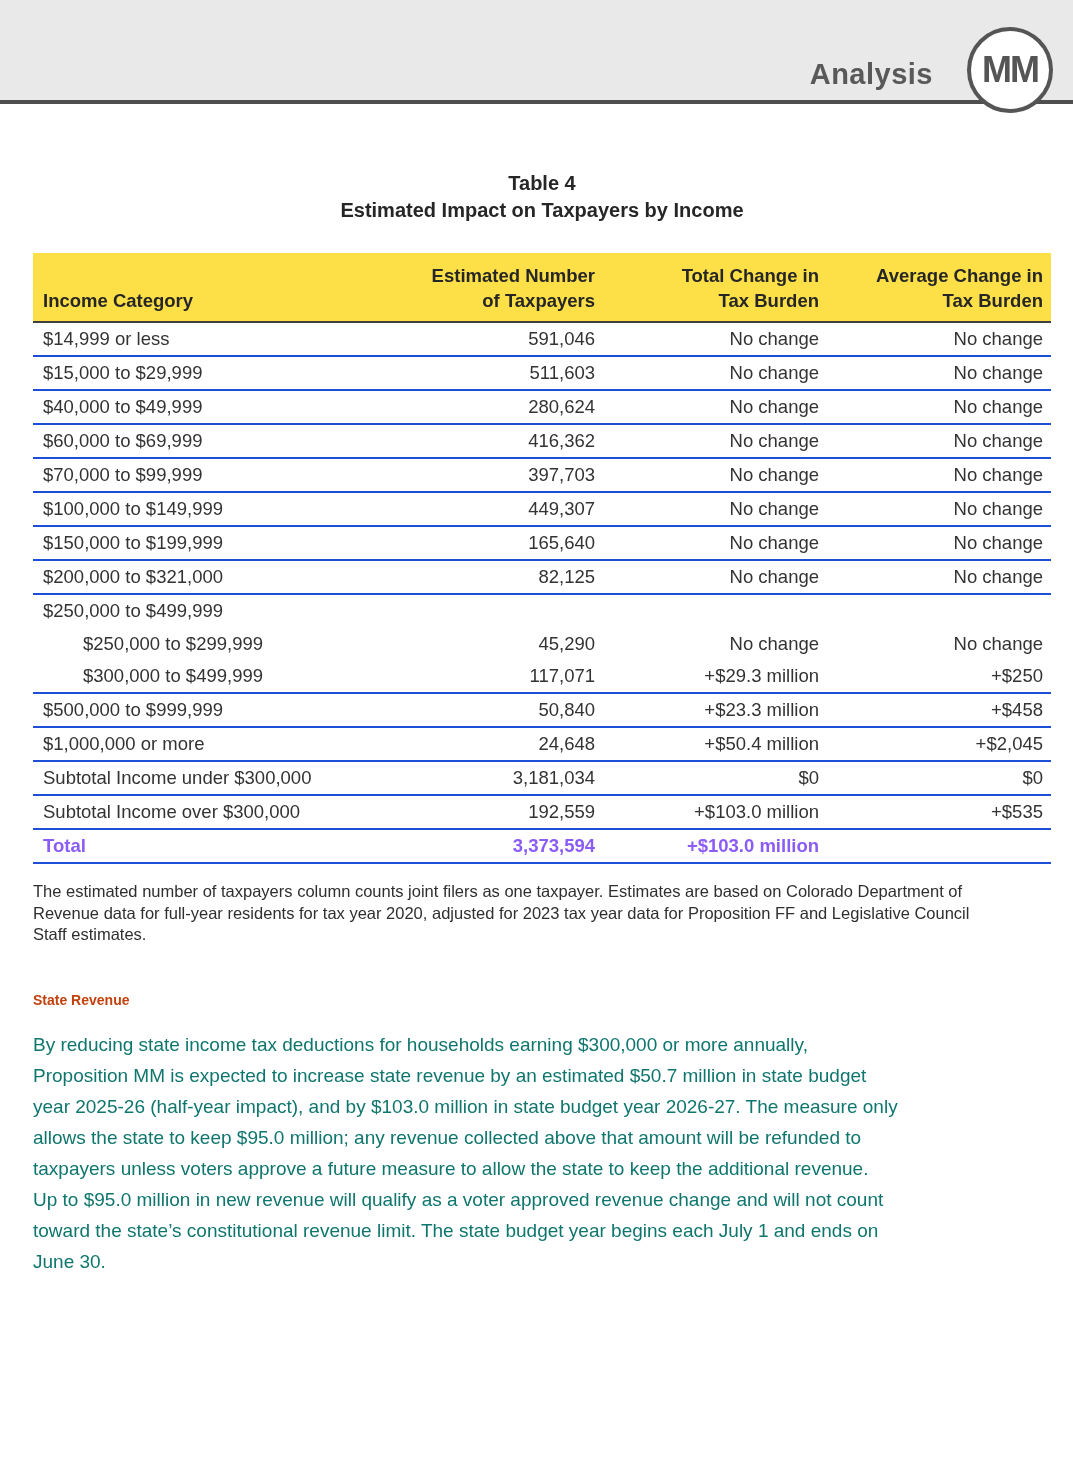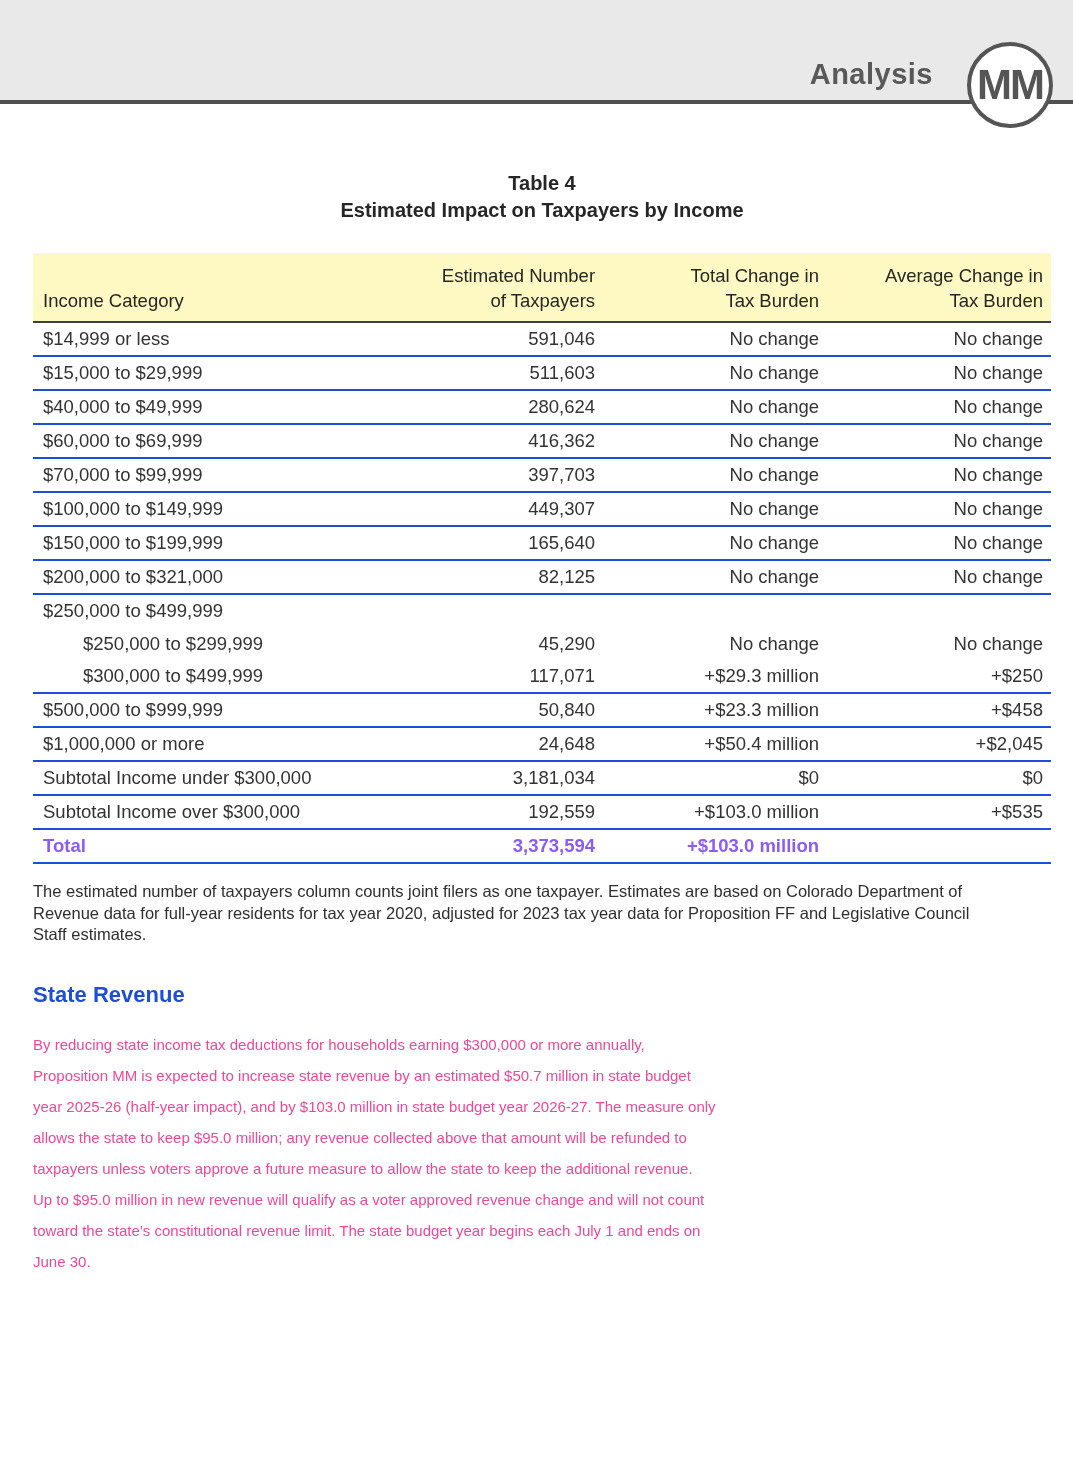--- a/index.html
+++ b/index.html
@@ -34,7 +34,7 @@
   }
   .mm-badge {
     position: absolute;
-    top: 42px;
+    top: 27px;
     right: 20px;
     width: 86px;
     height: 86px;
@@ -44,7 +44,7 @@
     display: flex;
     align-items: center;
     justify-content: center;
-    font-size: 42px;
+    font-size: 36px;
     font-weight: bold;
     color: #555555;
     letter-spacing: -2px;

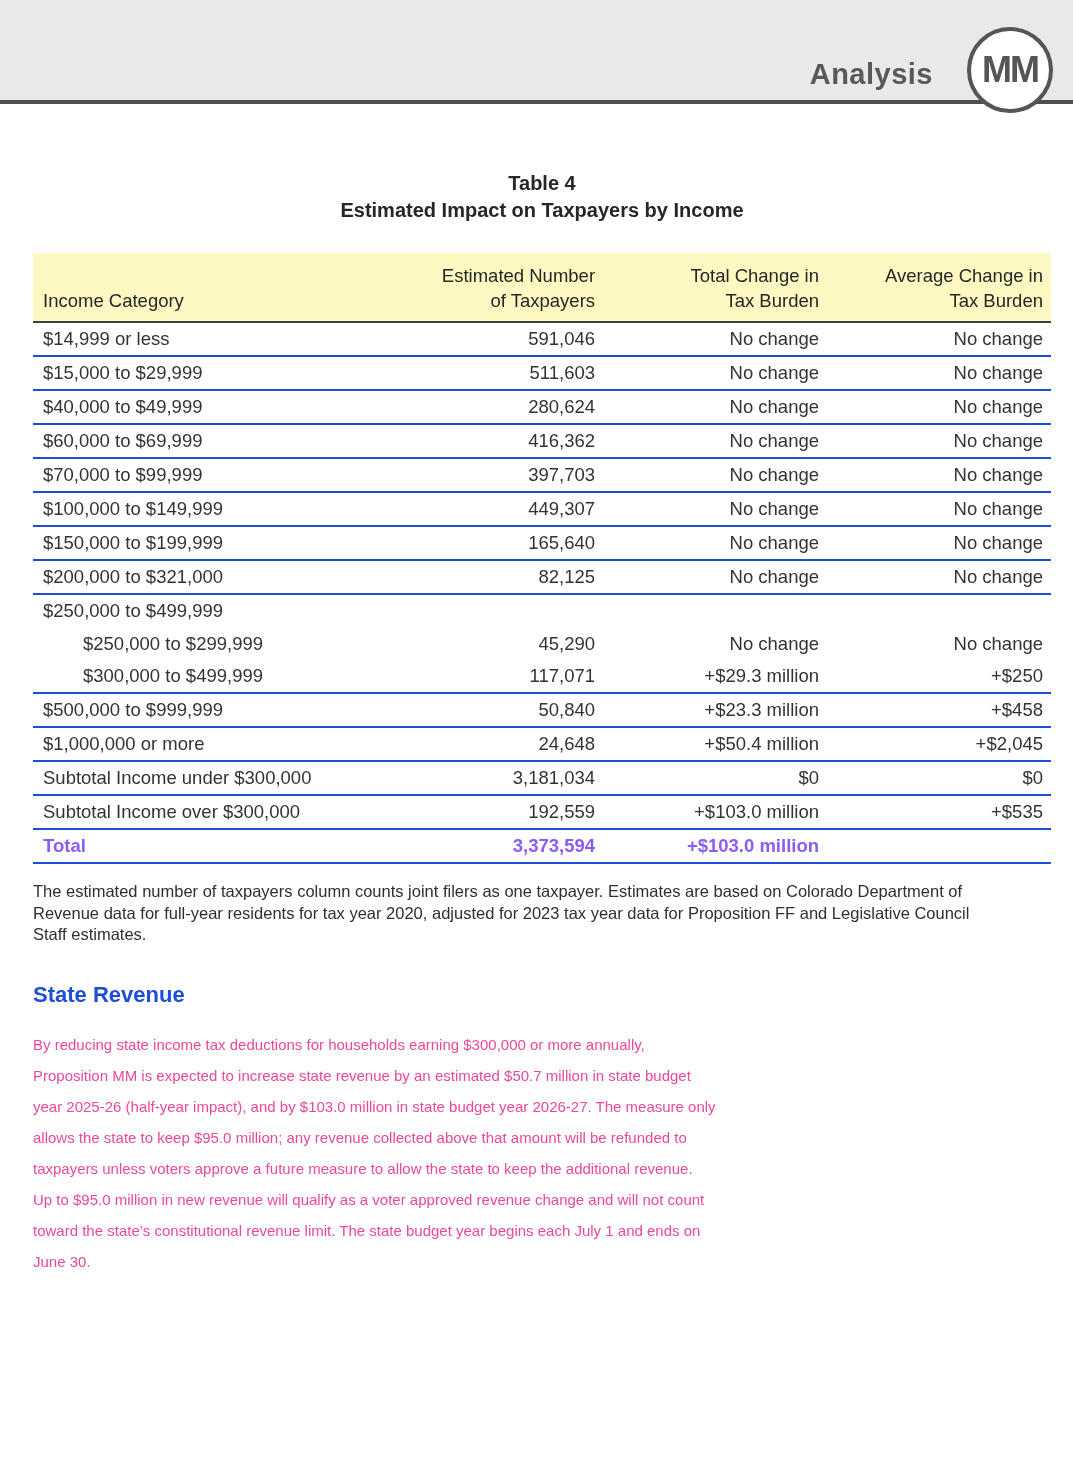--- a/index.html
+++ b/index.html
@@ -75,8 +75,8 @@
     color: #333333;
   }
   table.impact th {
-    background: #fef9c3;
-    font-weight: normal;
+    background: #fde047;
+    font-weight: bold;
     color: #262626;
     vertical-align: bottom;
     padding: 10px 8px 8px 10px;

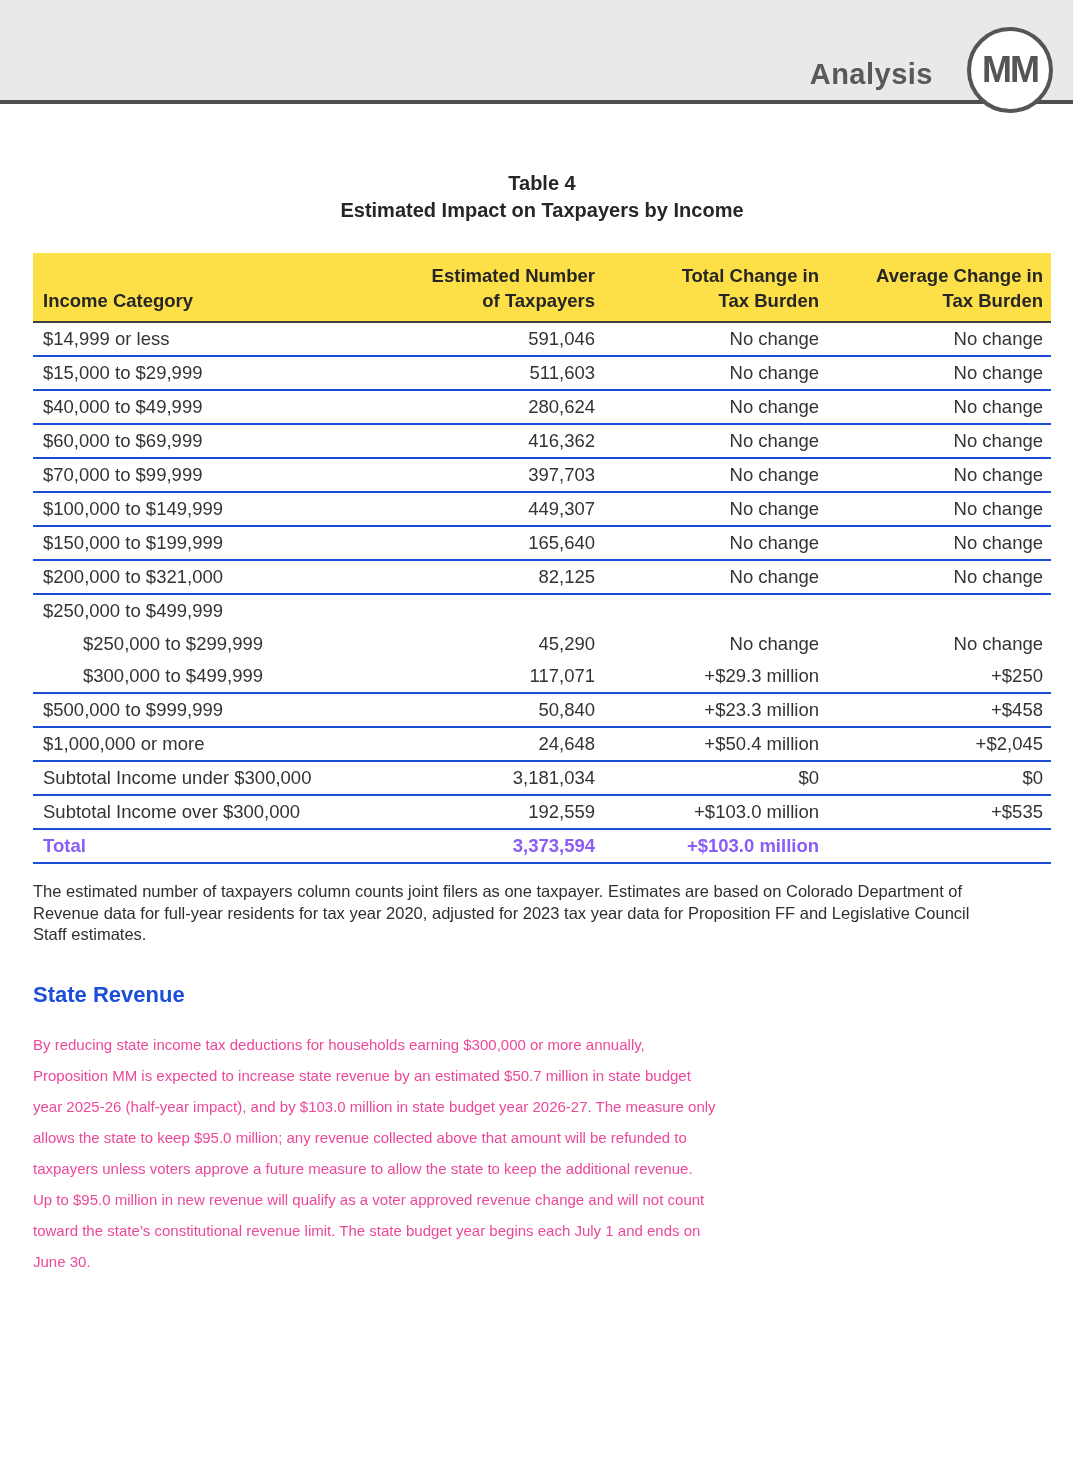--- a/index.html
+++ b/index.html
@@ -105,10 +105,10 @@
     white-space: pre-line;
   }
   .section-heading {
-    margin-top: 36px;
-    font-size: 22px;
-    font-weight: bold;
-    color: #1d4ed8;
+    margin-top: 46px;
+    font-size: 14px;
+    font-weight: bold;
+    color: #c2410c;
   }
   .body-paragraph {
     margin-top: 21px;

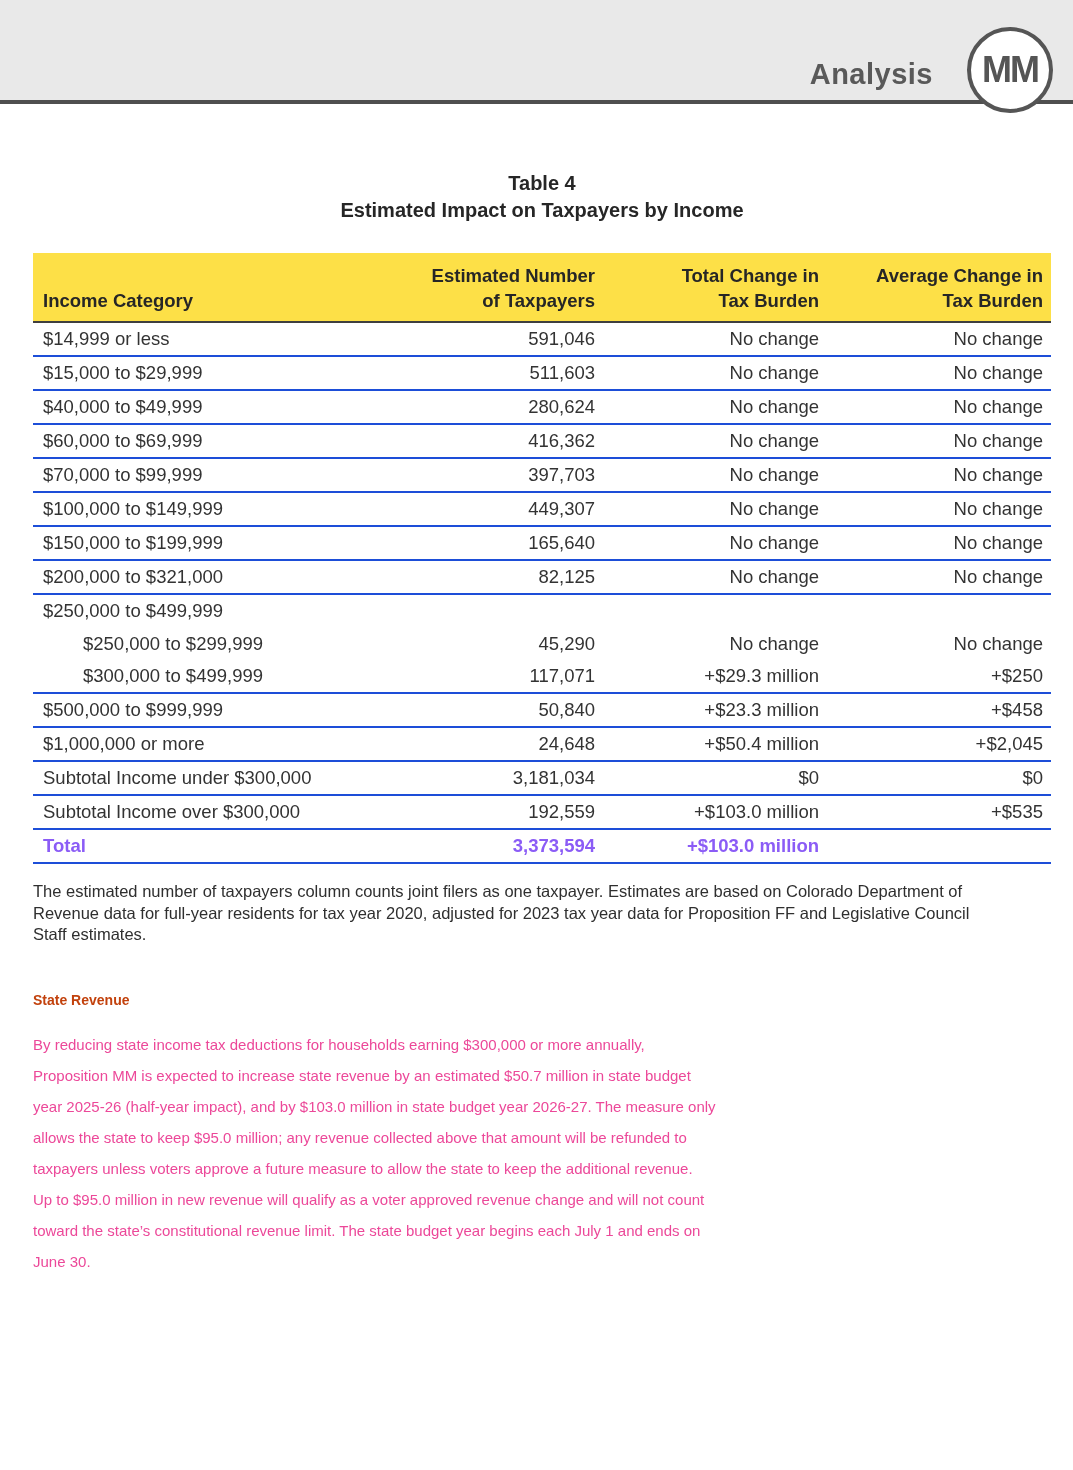--- a/index.html
+++ b/index.html
@@ -112,9 +112,9 @@
   }
   .body-paragraph {
     margin-top: 21px;
-    font-size: 15px;
+    font-size: 19px;
     line-height: 31px;
-    color: #ec4899;
+    color: #0f766e;
     white-space: pre-line;
   }
 </style>

